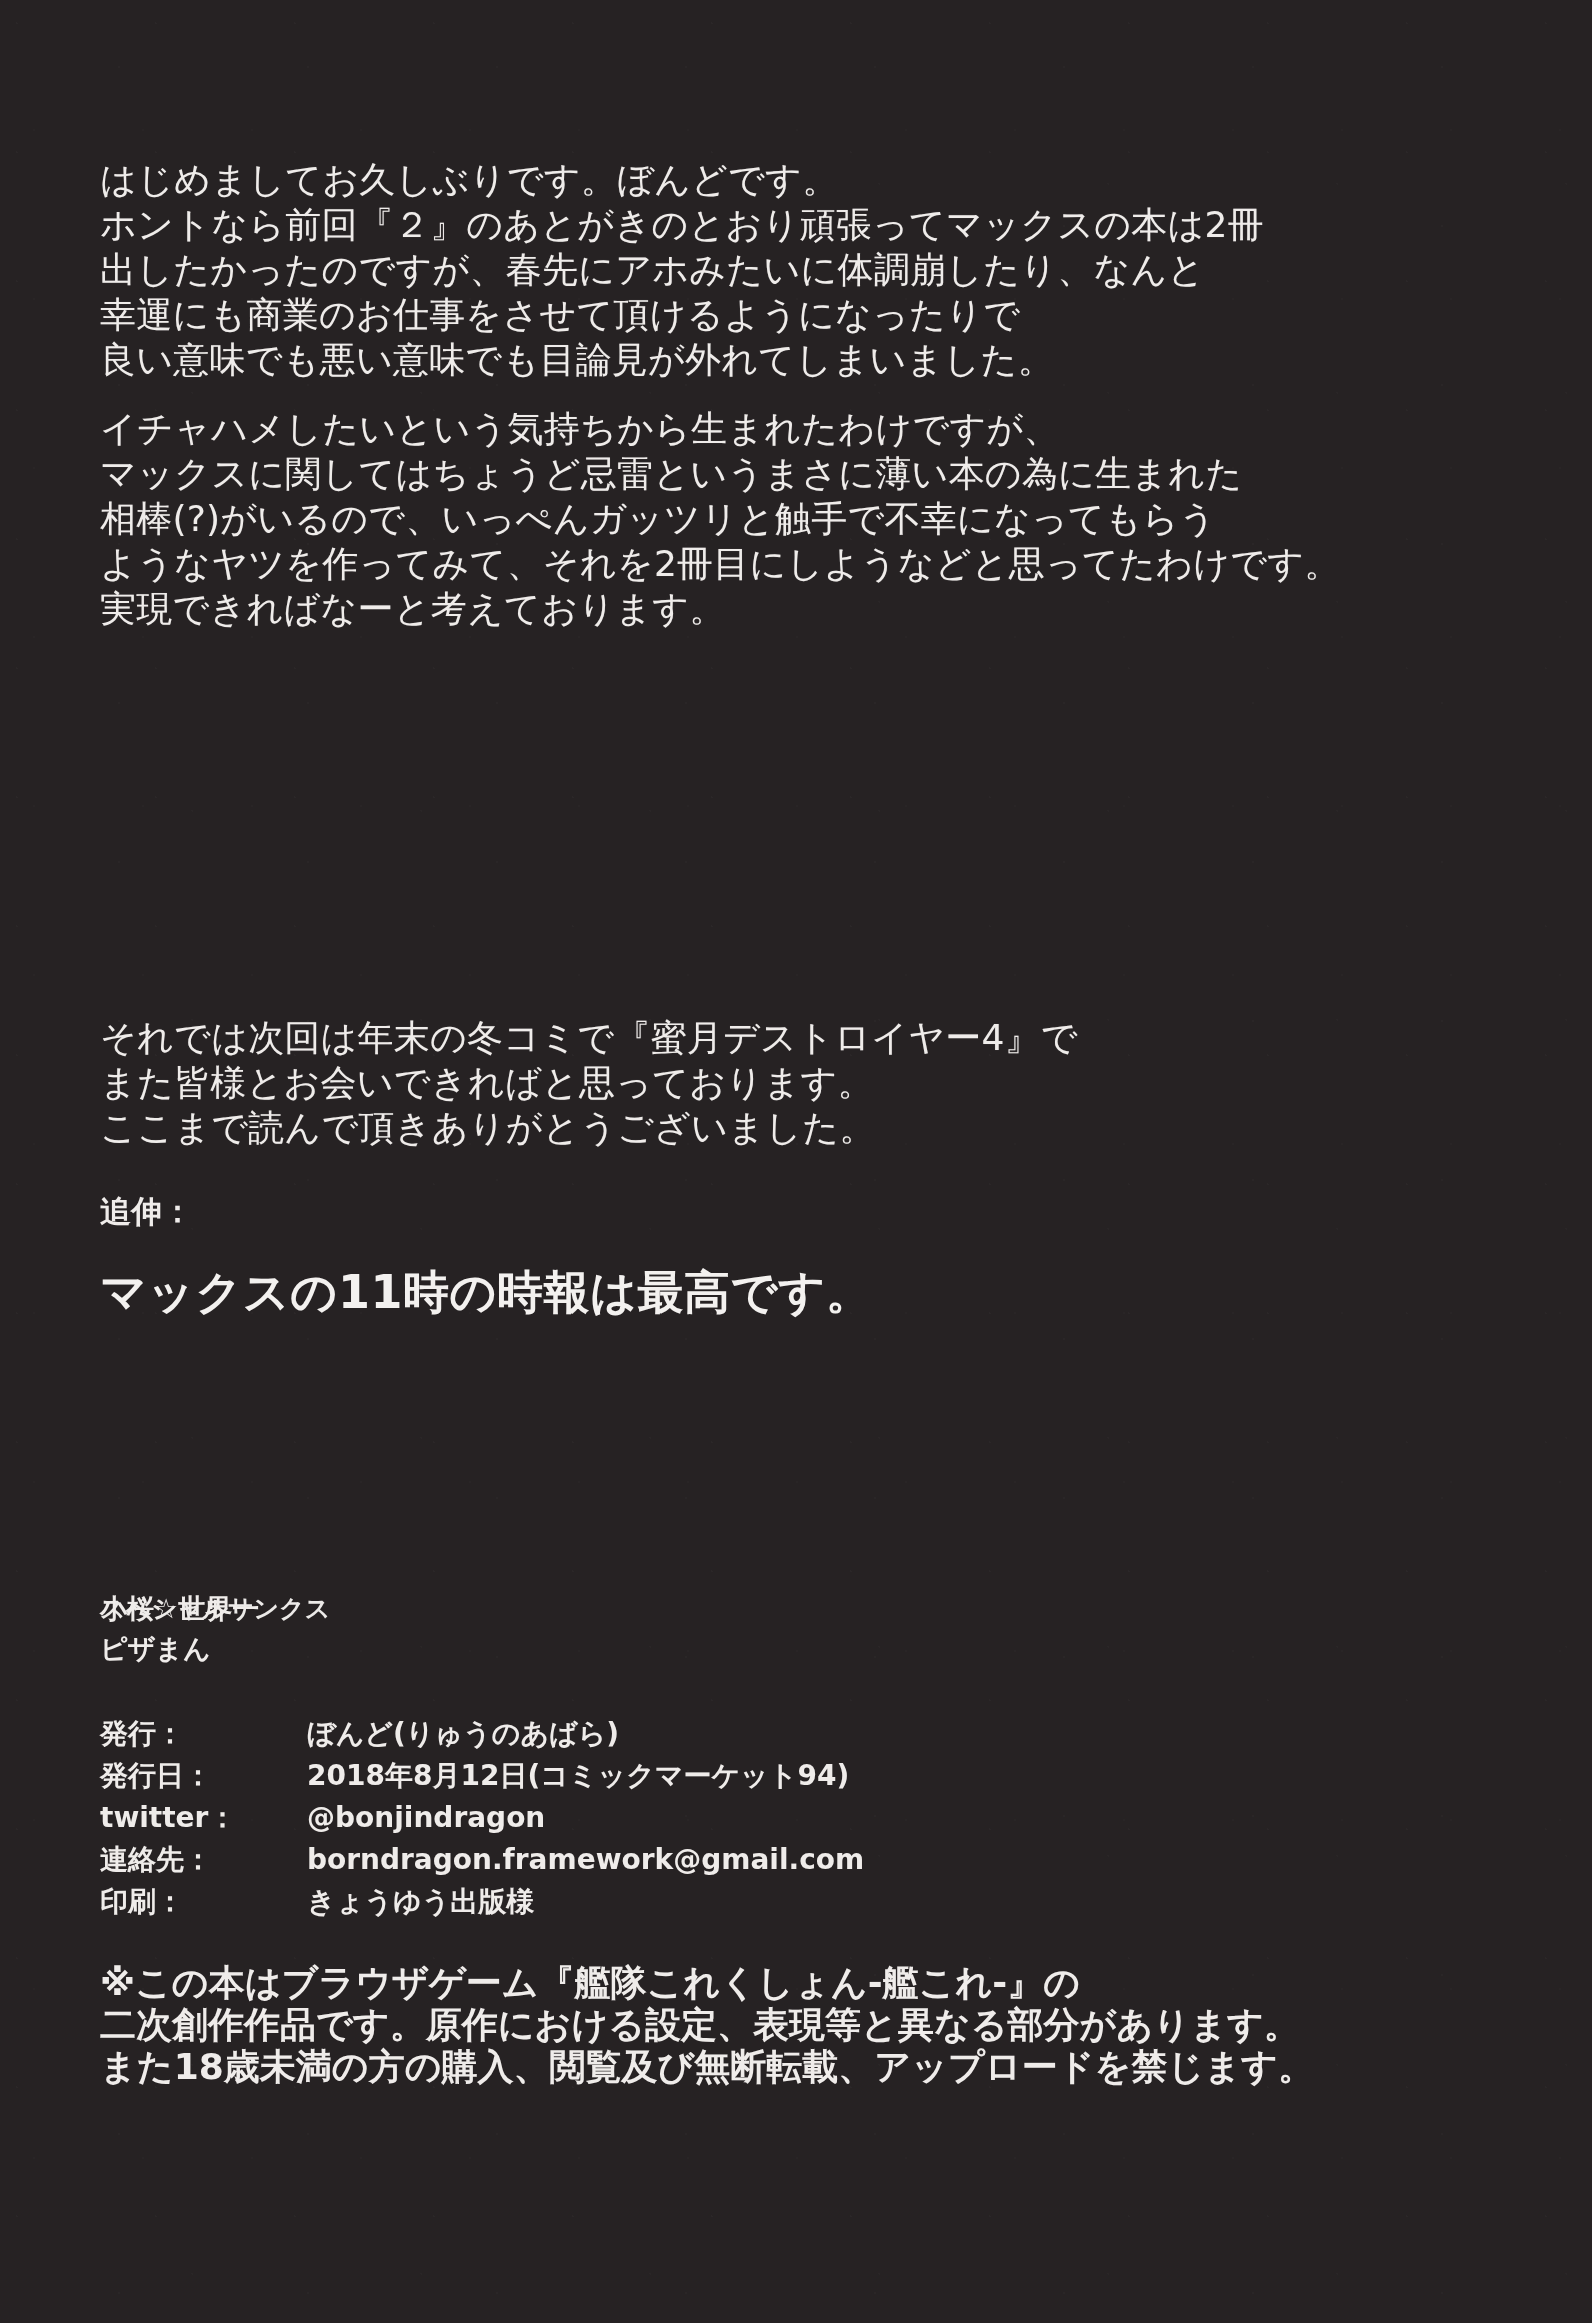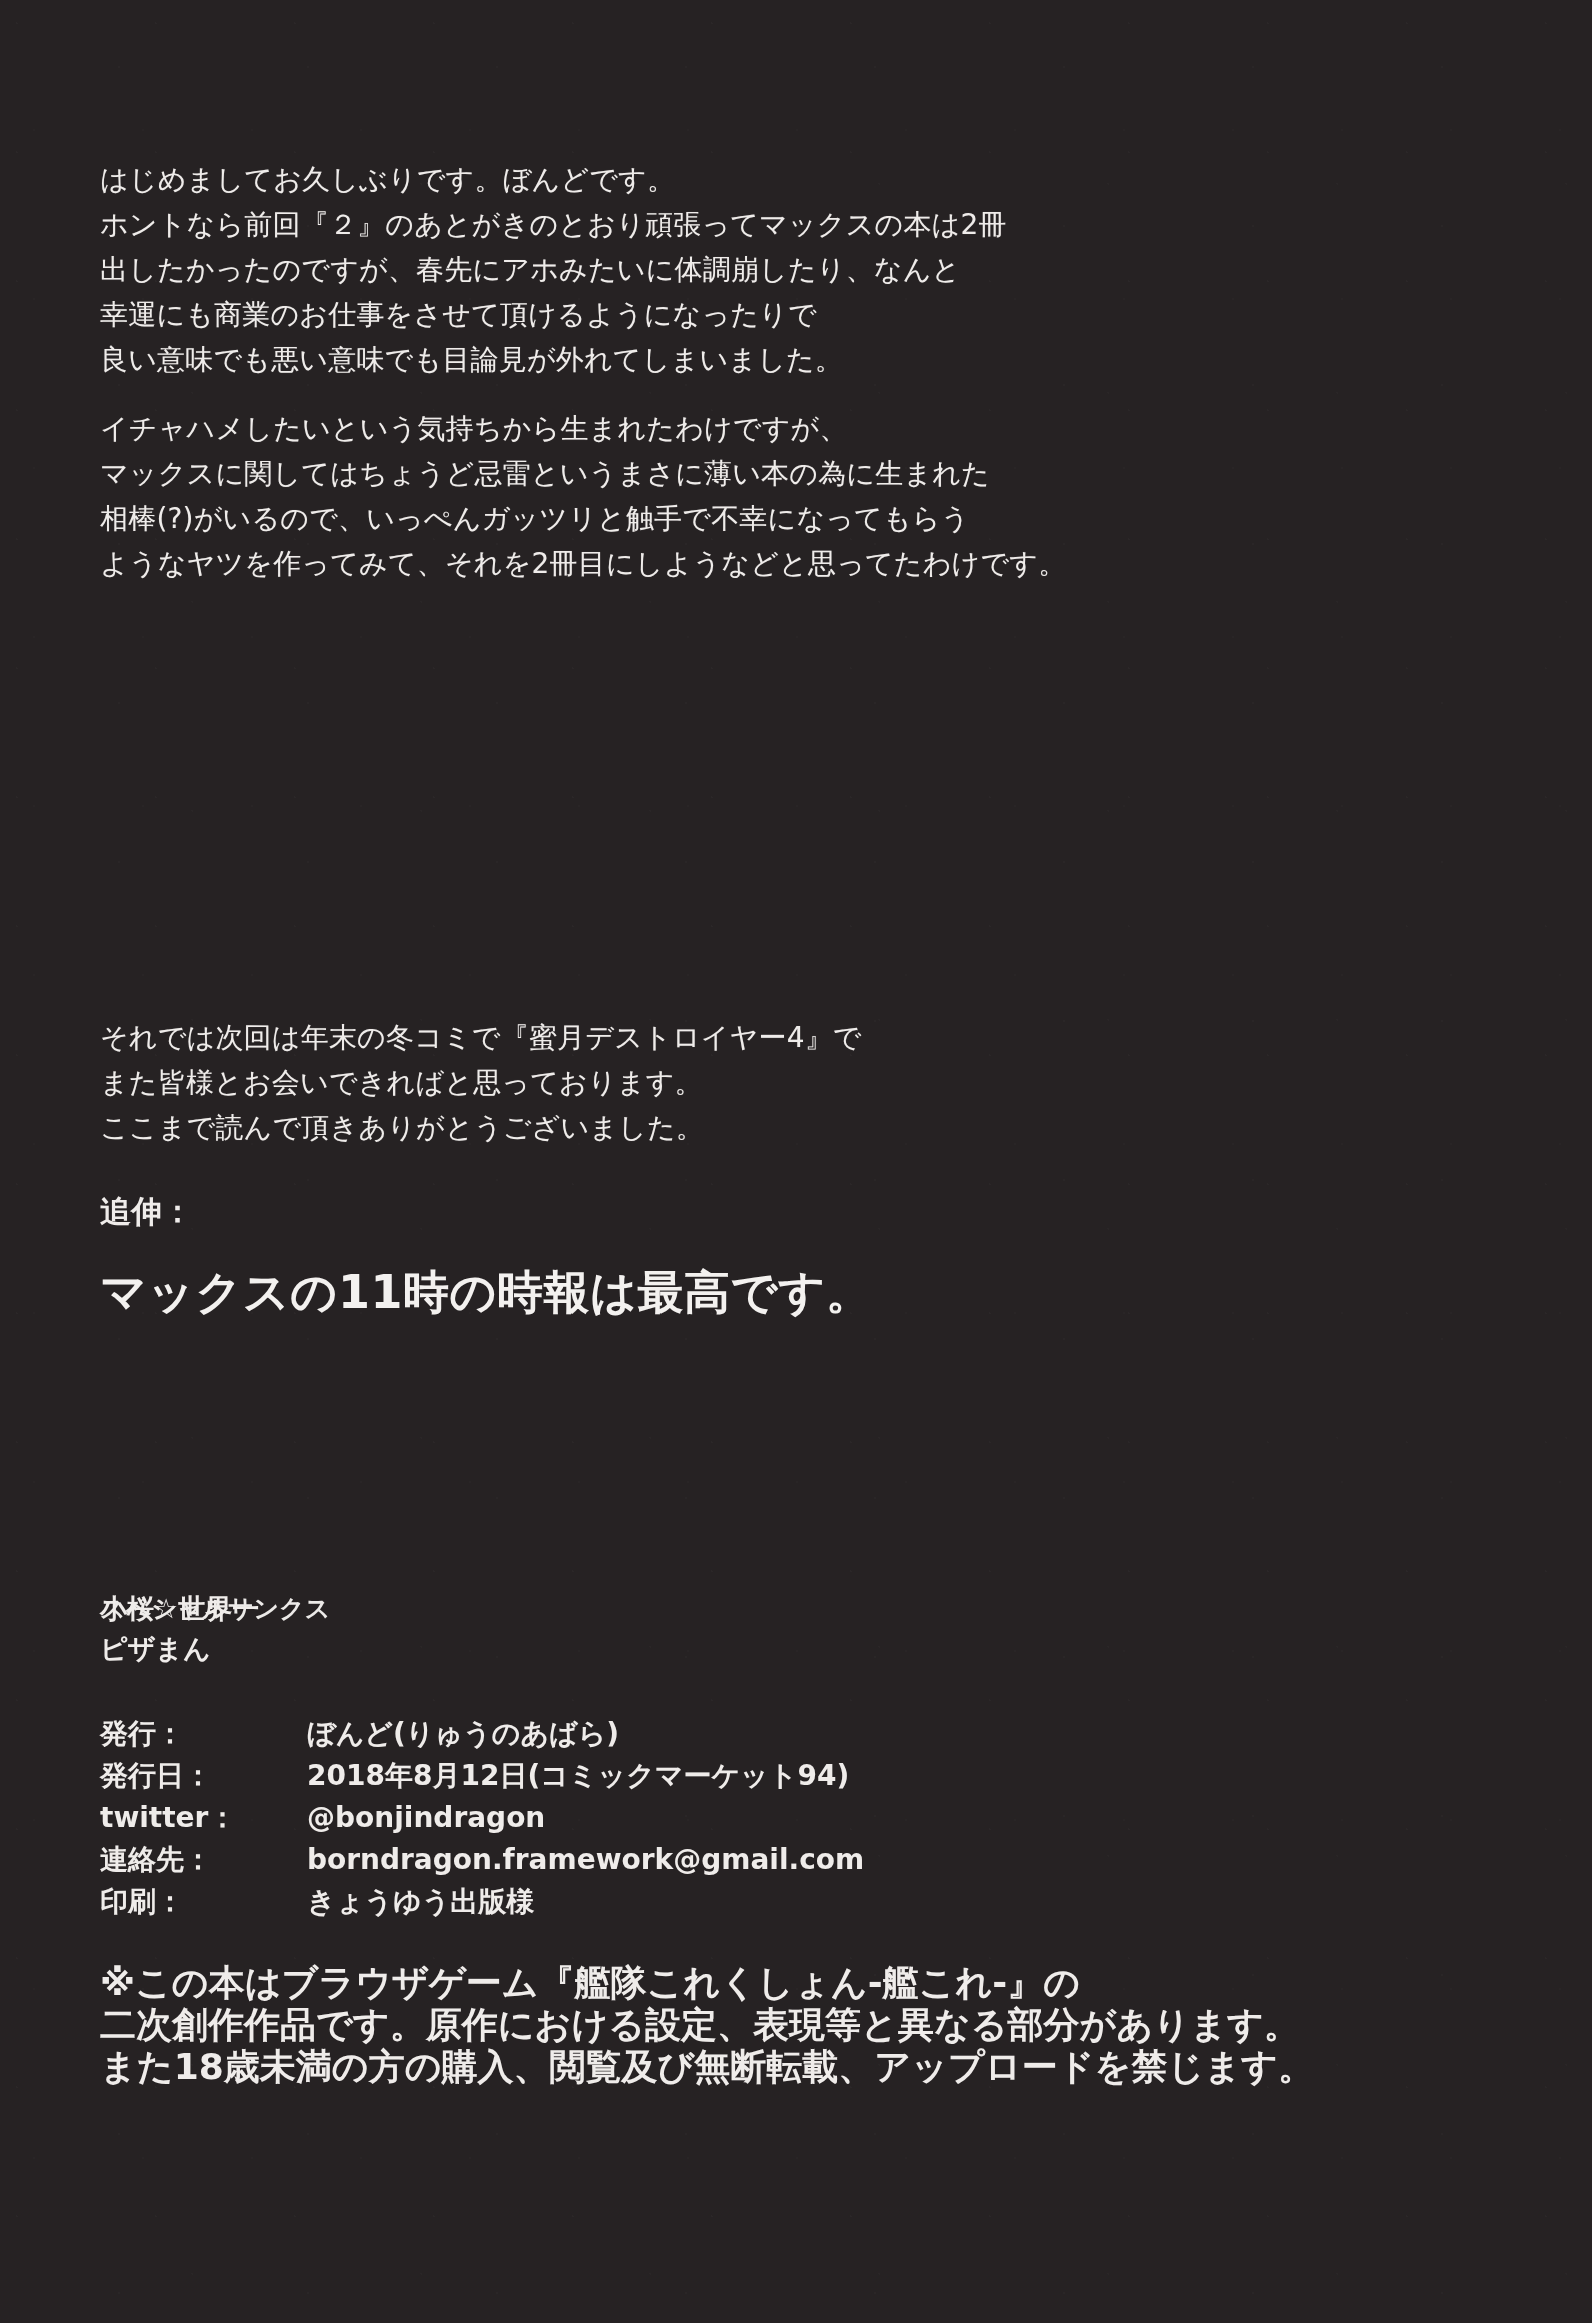--- a/index.html
+++ b/index.html
@@ -34,7 +34,7 @@
     bottom: 0;
   }
   .para {
-    font-size: 28px;
+    font-size: 36px;
     line-height: 45px;
     letter-spacing: 0.2px;
     color: #efecea;

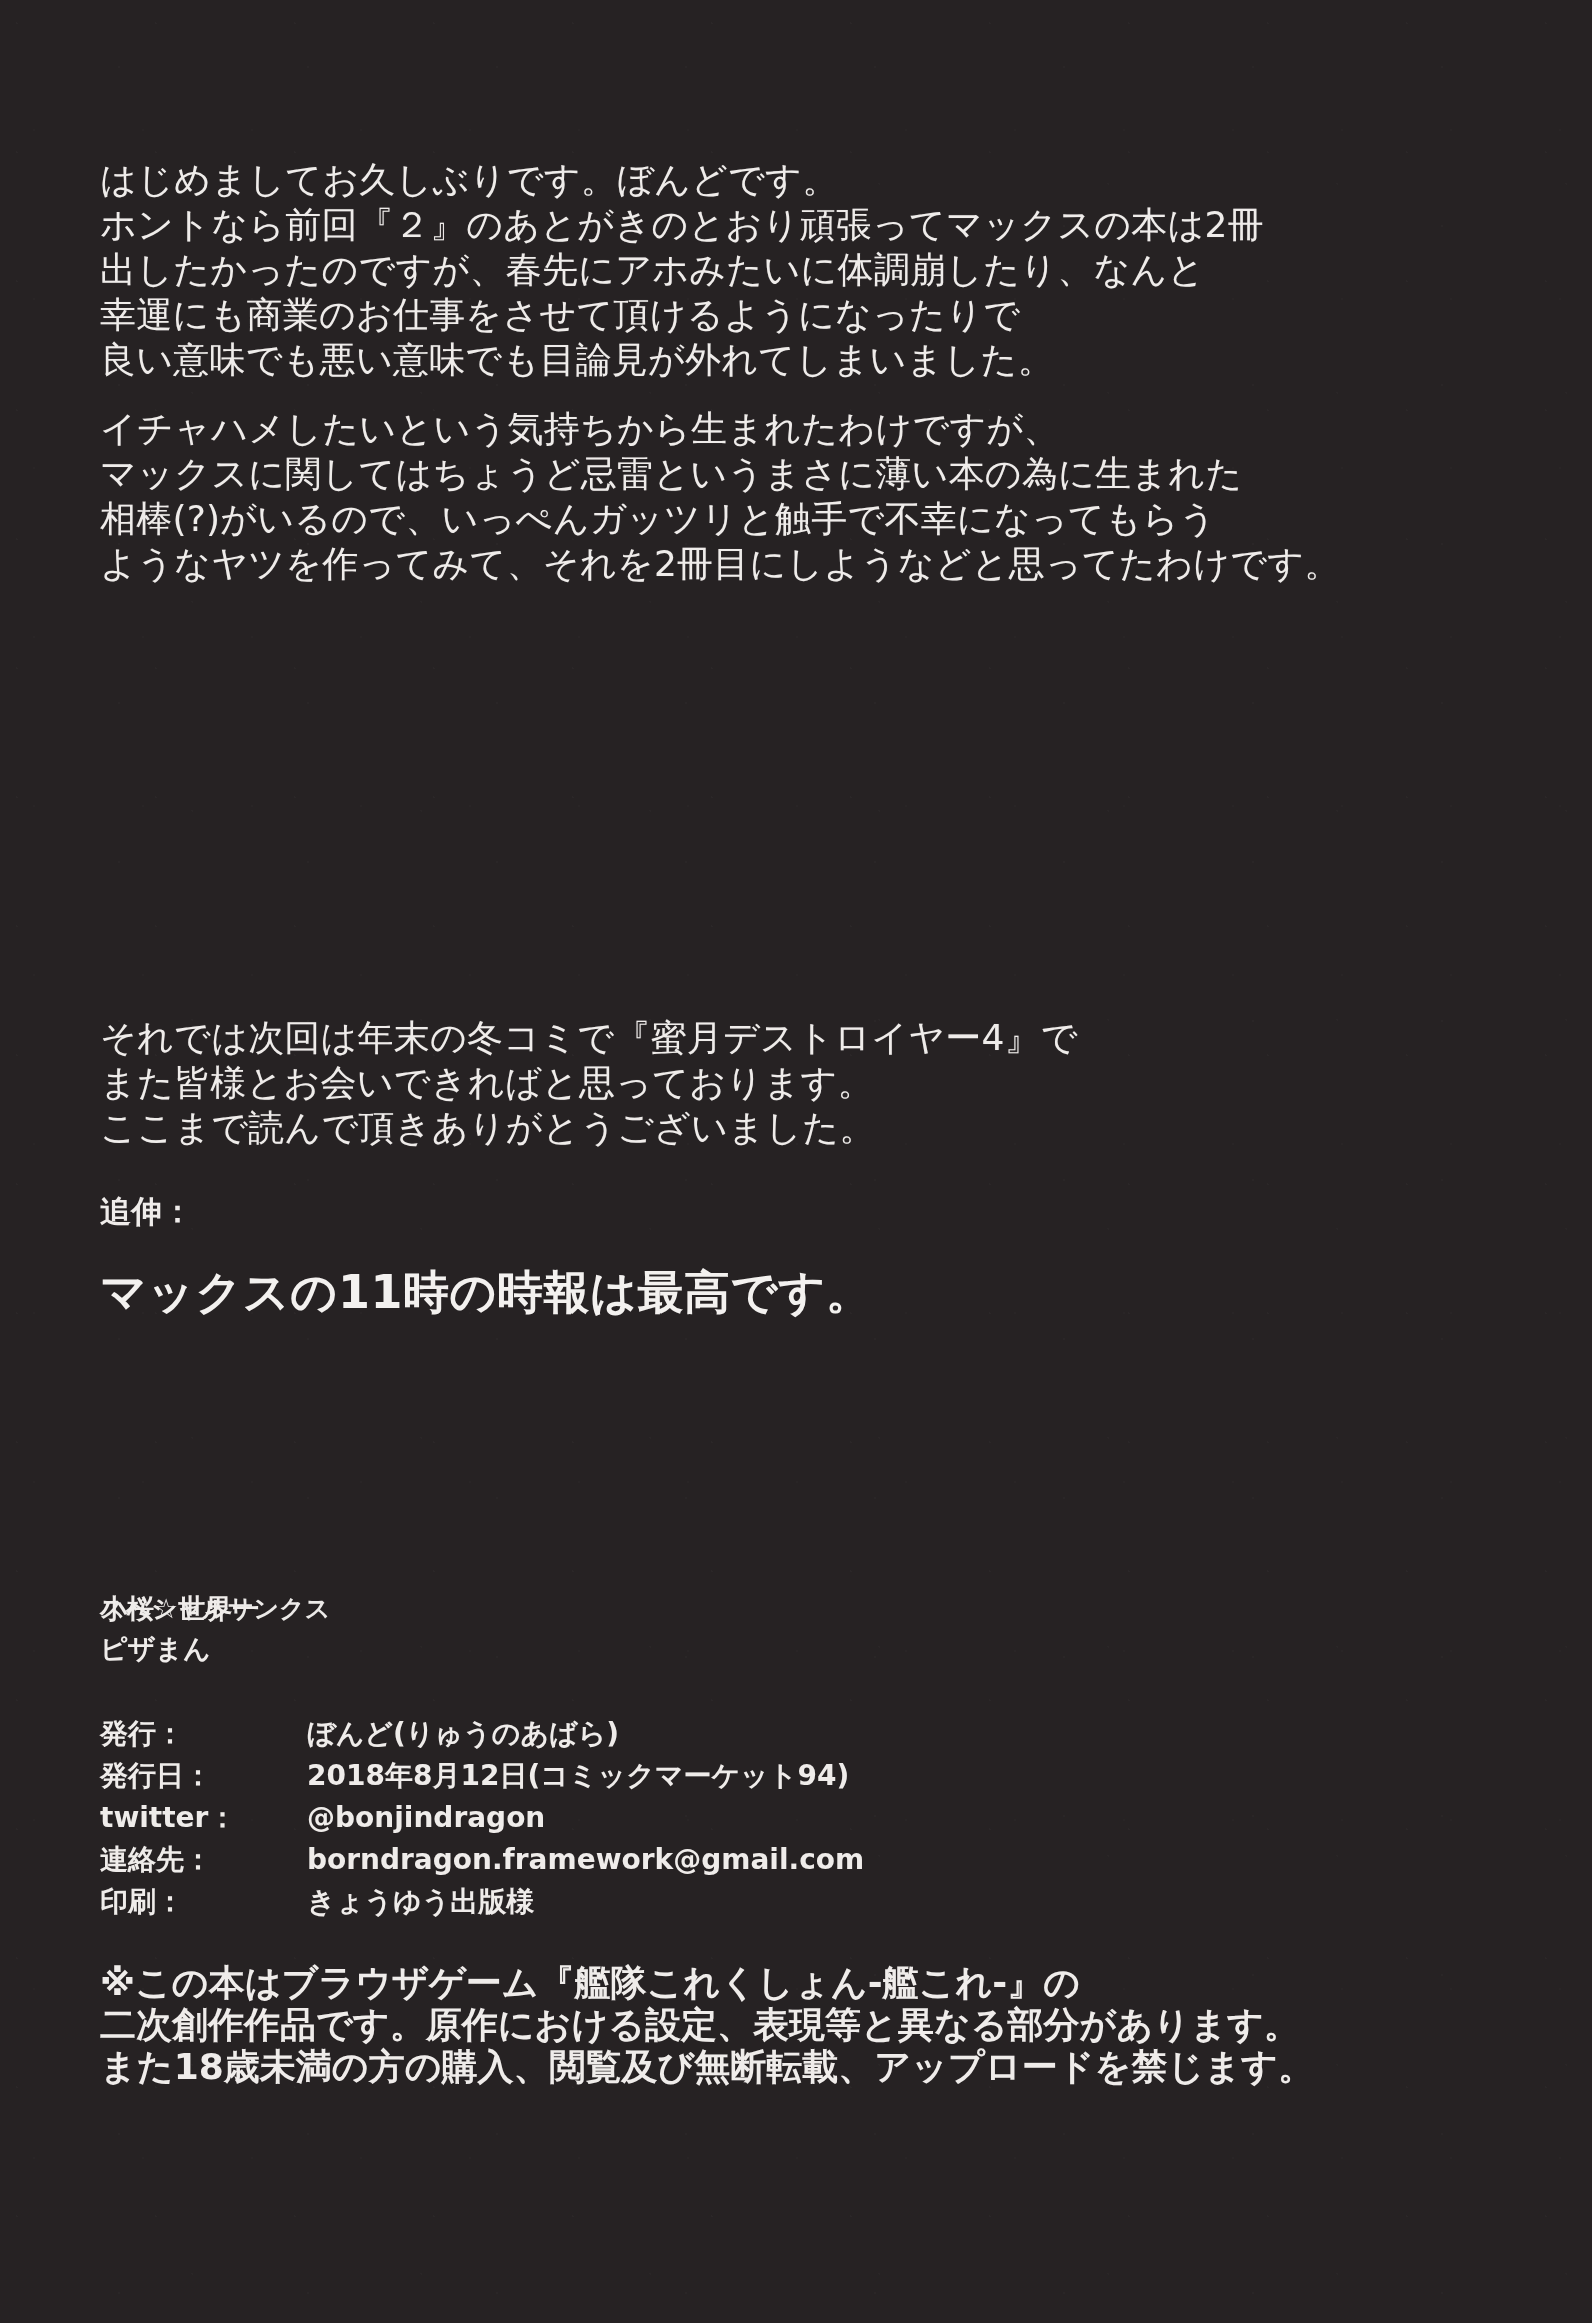--- a/index.html
+++ b/index.html
@@ -133,6 +133,7 @@
       <span class="ln">マックスに関してはちょうど忌雷というまさに薄い本の為に生まれた</span>
       <span class="ln">相棒(?)がいるので、いっぺんガッツリと触手で不幸になってもらう</span>
       <span class="ln">ようなヤツを作ってみて、それを2冊目にしようなどと思ってたわけです。</span>
+      <span class="ln">実現できればなーと考えております。</span>
     </div>
 
 

